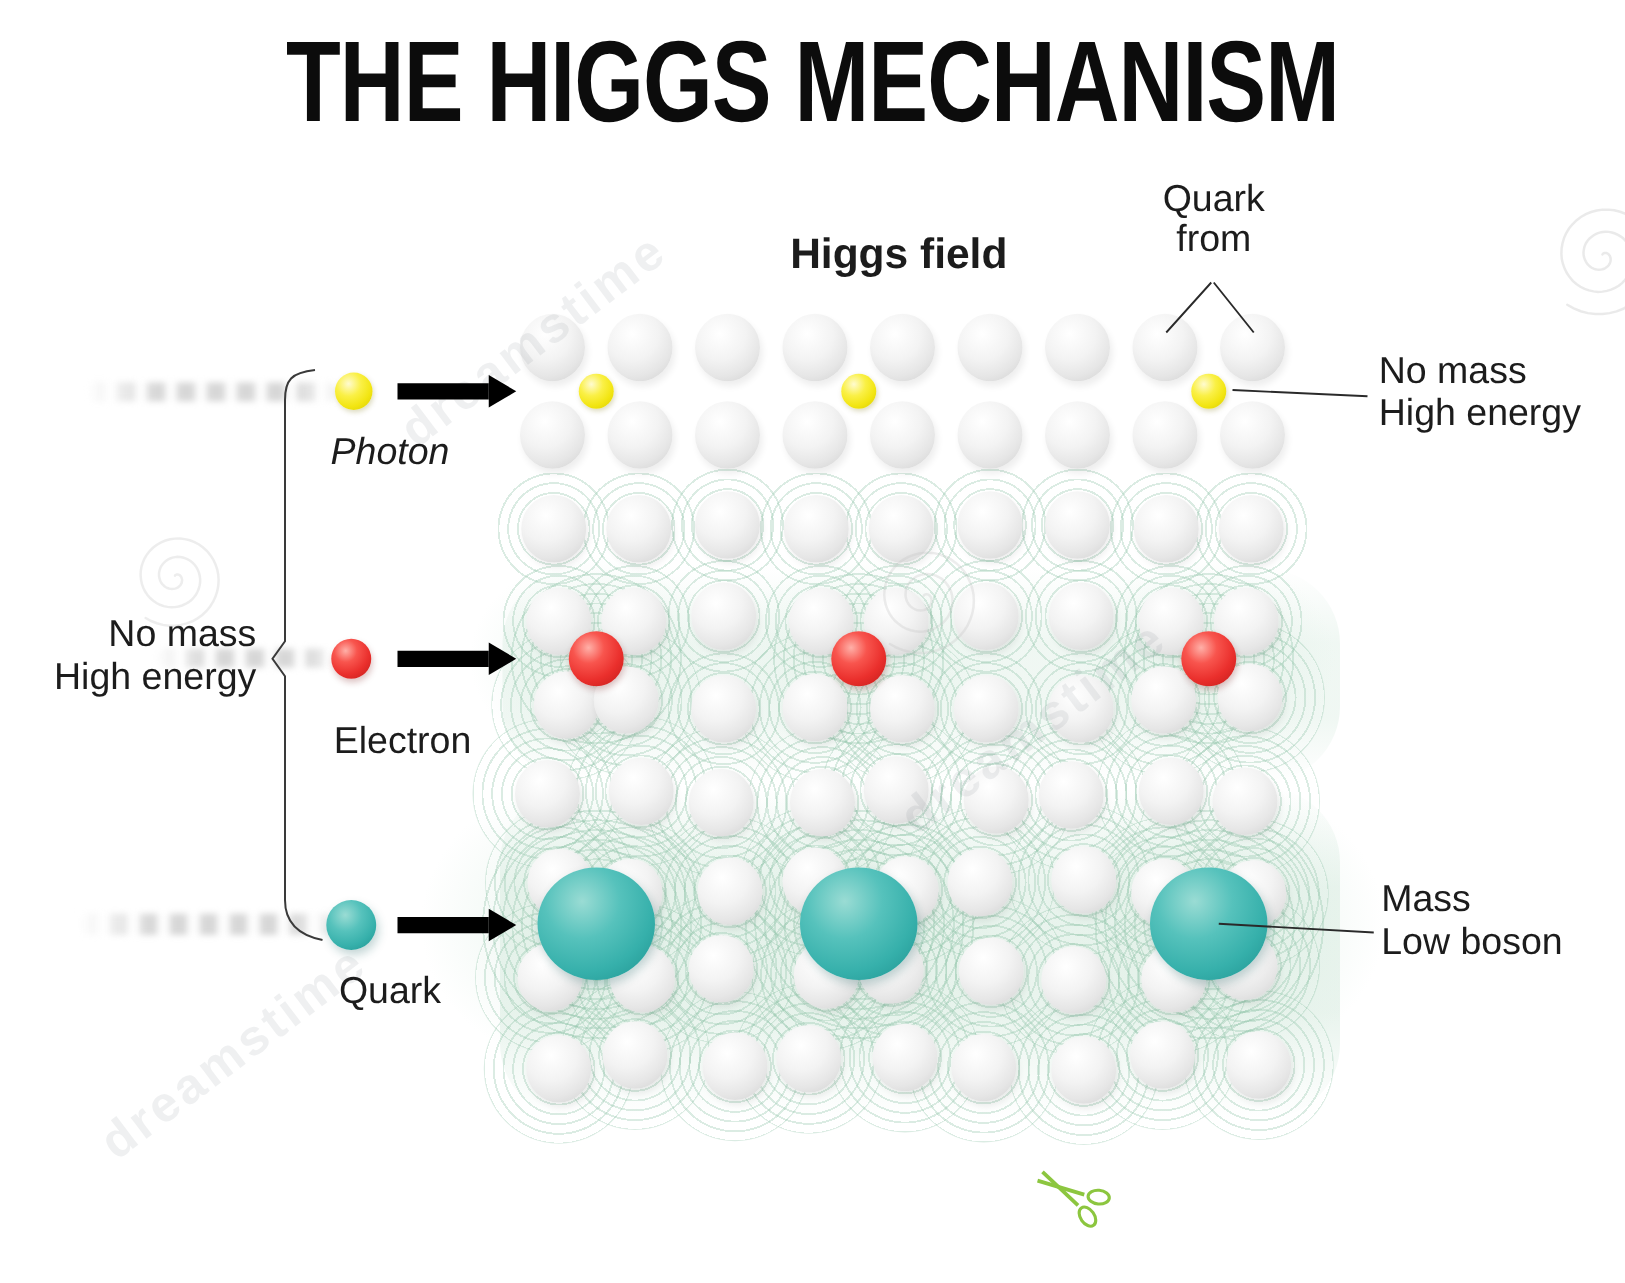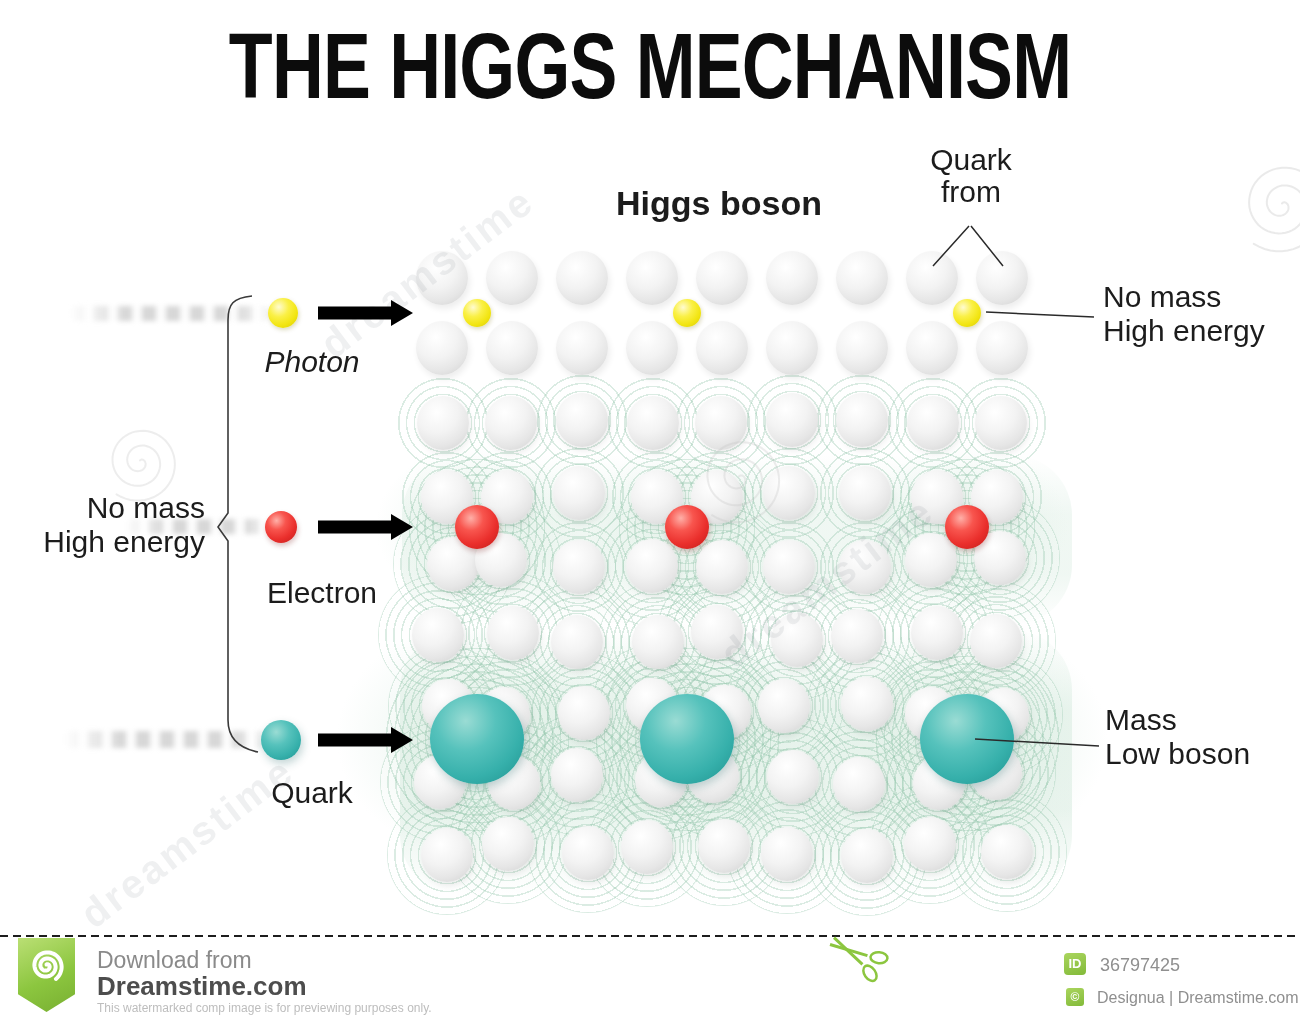--- a/index.html
+++ b/index.html
@@ -244,7 +244,7 @@
   <div class="particle electron-grad" style="left:265px;top:511px;width:32px;height:32px;"></div>
   <div class="particle quark-grad" style="left:261px;top:720px;width:40px;height:40px;"></div>
 
-  <div class="lbl bold centered" style="left:719px;top:186px;">Higgs boson</div>
+  <div class="lbl bold centered" style="left:719px;top:186px;">Higgs field</div>
 
   <div class="lbl centered" style="left:971px;top:144px;line-height:32px;">
     <div>Quark</div>

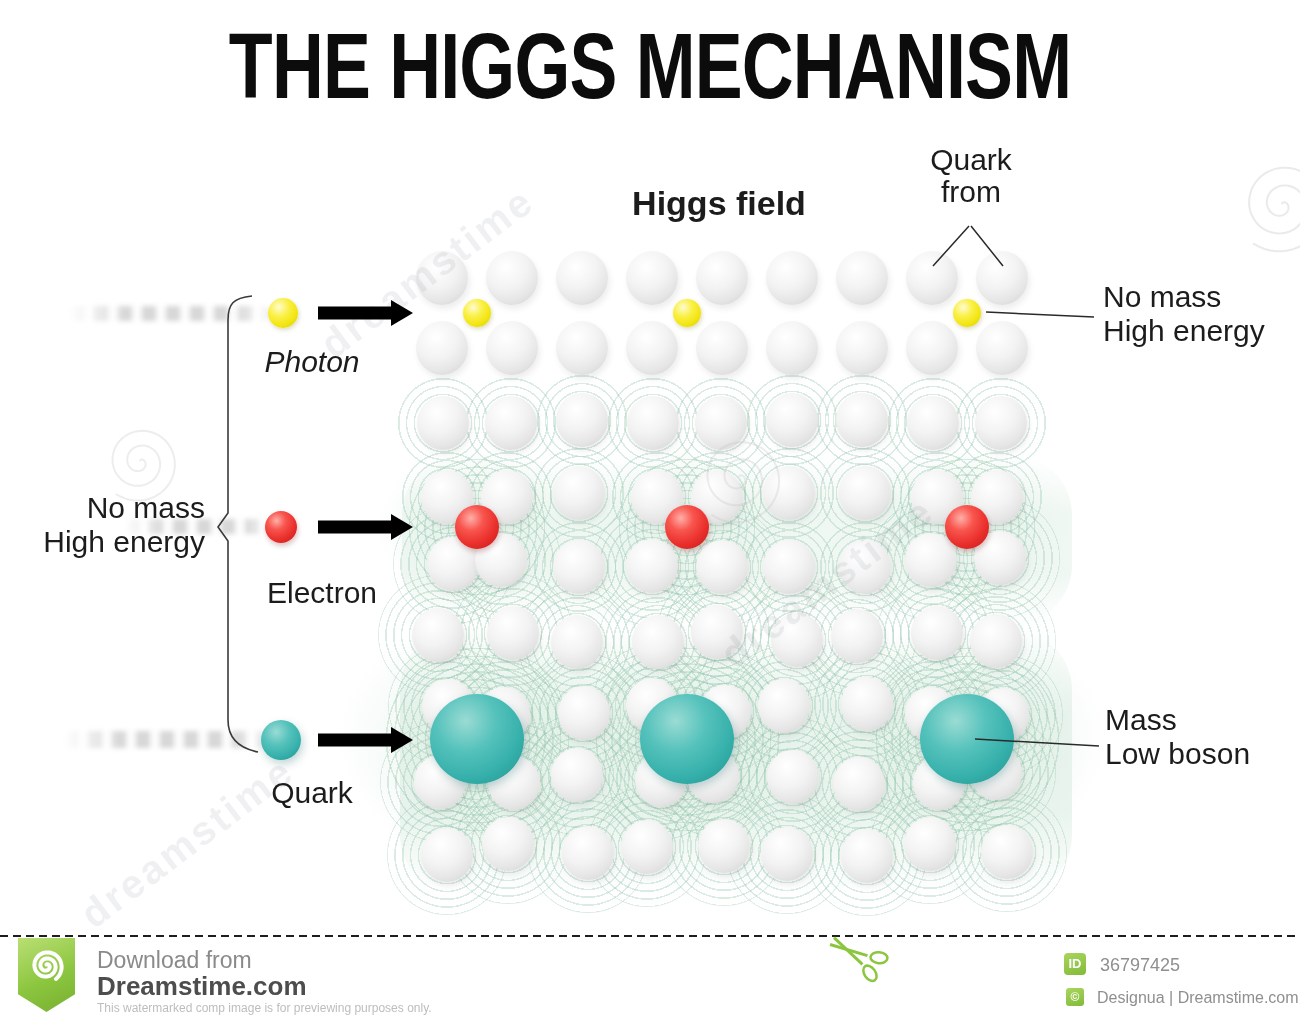--- a/index.html
+++ b/index.html
@@ -305,17 +305,6 @@
       <polyline points="739.0,476.5 739.2,476.2 739.5,475.9 739.9,475.7 740.4,475.5 740.9,475.4 741.4,475.4 742.0,475.5 742.6,475.7 743.1,476.0 743.7,476.5 744.2,477.0 744.6,477.6 744.9,478.4 745.2,479.2 745.3,480.1 745.3,481.0 745.2,481.9 744.9,482.9 744.5,483.8 743.9,484.8 743.2,485.6 742.3,486.4 741.3,487.1 740.2,487.6 739.0,488.1 737.7,488.3 736.3,488.4 734.9,488.3 733.5,488.0 732.1,487.5 730.7,486.8 729.4,485.9 728.2,484.9 727.1,483.6 726.2,482.2 725.4,480.6 724.9,478.9 724.5,477.1 724.4,475.2 724.6,473.3 724.9,471.4 725.6,469.5 726.5,467.7 727.7,465.9 729.1,464.3 730.7,462.9 732.5,461.6 734.5,460.6 736.7,459.9 739.0,459.4 741.4,459.2 743.8,459.3 746.2,459.7 748.6,460.5 750.9,461.6 753.1,462.9 755.2,464.6 757.0,466.6 758.6,468.8 760.0,471.2 761.0,473.8 761.7,476.6 762.0,479.4 762.0,482.4 761.6,485.3 760.8,488.3 759.6,491.1 758.1,493.8 756.2,496.3 754.0,498.6 751.4,500.6 748.6,502.3 745.6,503.7 742.4,504.6 739.0,505.2 735.6,505.3 732.1,505.0 728.6,504.2 725.2,503.0 722.0,501.4 719.0,499.3 716.2,496.8 713.7,494.0 711.6,490.9 709.9,487.5 708.6,483.8 707.8,480.0 707.4,476.0 707.6,472.0 708.3,468.0 709.5,464.1 711.1,460.3 713.3,456.8 715.9,453.5 719.0,450.5 722.4,447.9 726.2,445.7 730.3,444.1 734.6,442.9 739.0,442.3 743.5,442.2 748.1,442.7 752.5,443.8 756.9,445.5 761.0,447.7 764.9,450.5 768.4,453.7 771.5,457.4 774.1,461.5 776.2,465.9 777.8,470.6 778.8,475.5 779.1,480.5 778.8,485.6 777.9,490.6 776.3,495.5 774.1,500.3 771.3,504.7 767.9,508.8 764.0,512.4 759.7,515.6 754.9,518.2 749.8,520.2 744.5,521.6 739.0,522.3 733.4,522.3 727.8,521.6 722.3,520.1 717.0,518.0 712.0,515.2" fill="none" stroke="#c2c2c2" stroke-width="2" opacity="0.3" stroke-linecap="round"></polyline>
     </svg>
 
-  <div class="footer-area">
-    <div class="cutline"></div>
-    <div class="ribbon"></div>
-    <div class="dl-from">Download from</div>
-    <div class="brand">Dreamstime.com</div>
-    <div class="disclaimer">This watermarked comp image is for previewing purposes only.</div>
-    <div class="mini-badge id-badge">ID</div>
-    <div class="id-num">36797425</div>
-    <div class="mini-badge cc-badge">©</div>
-    <div class="credit">Designua | Dreamstime.com</div>
-  </div>
 
 </div>
 

